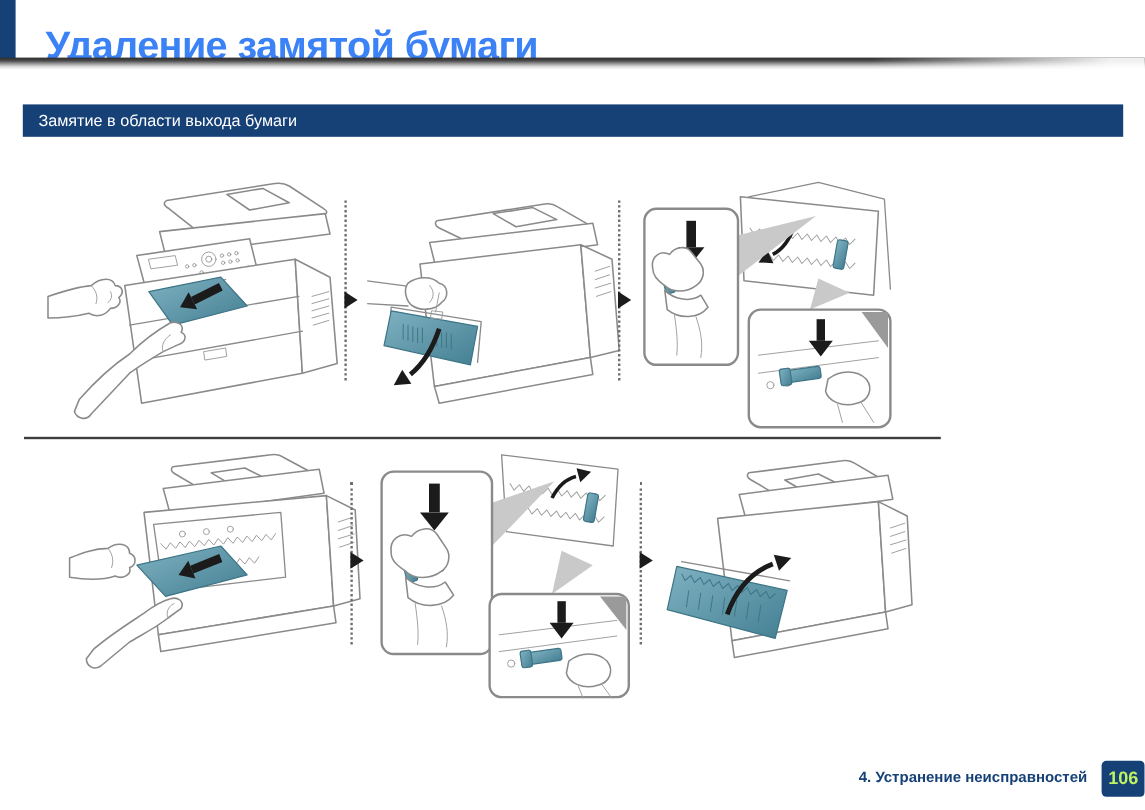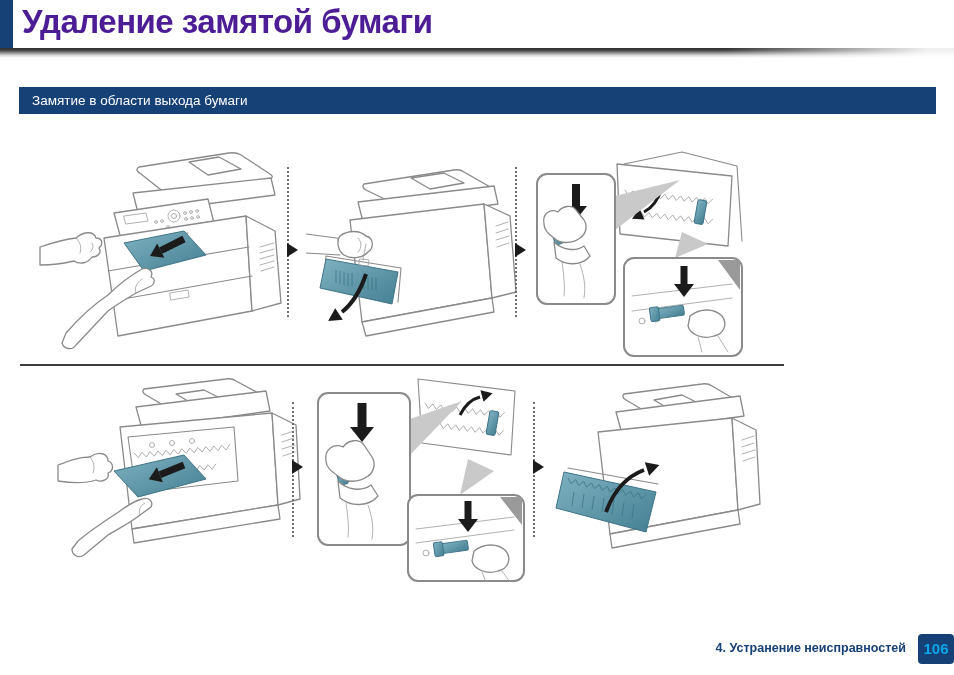--- a/index.html
+++ b/index.html
@@ -11,8 +11,8 @@
   
   .accent-bar { position:absolute; left:0; top:0; width:13px; height:50px; background:#164177; }
   .doc-title {
-    position:absolute; left:22px; top:3px; margin:0;
-    font-size:33px; font-weight:bold; color:#4c1d95; letter-spacing:-0.5px; white-space:nowrap;
+    position:absolute; left:22px; top:3px; margin:16px;
+    font-size:33px; font-weight:bold; color:#3b82f6; letter-spacing:-0.5px; white-space:nowrap;
   }
   .title-rule {
     position:absolute; left:0; top:48px; width:954px; height:10px;

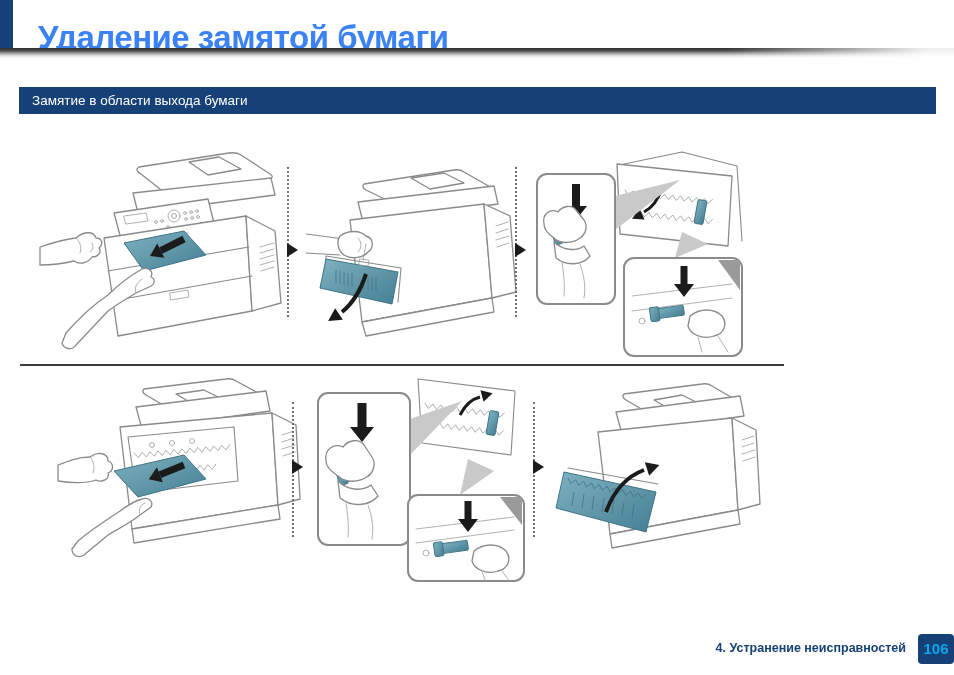--- a/index.html
+++ b/index.html
@@ -40,7 +40,7 @@
   .footer-chapter { position:absolute; right:48px; top:641px; font-size:12.5px; font-weight:bold; color:#164177; white-space:nowrap;margin-left:19px; }
   .page-badge {
     position:absolute; left:918px; top:634px; width:36px; height:30px;
-    background:#164177; border-radius:4px; color:#0ea5e9;
+    background:#164177; border-radius:4px; color:#bef264;
     font-size:15px; font-weight:bold; text-align:center; line-height:30px;
   }
 

